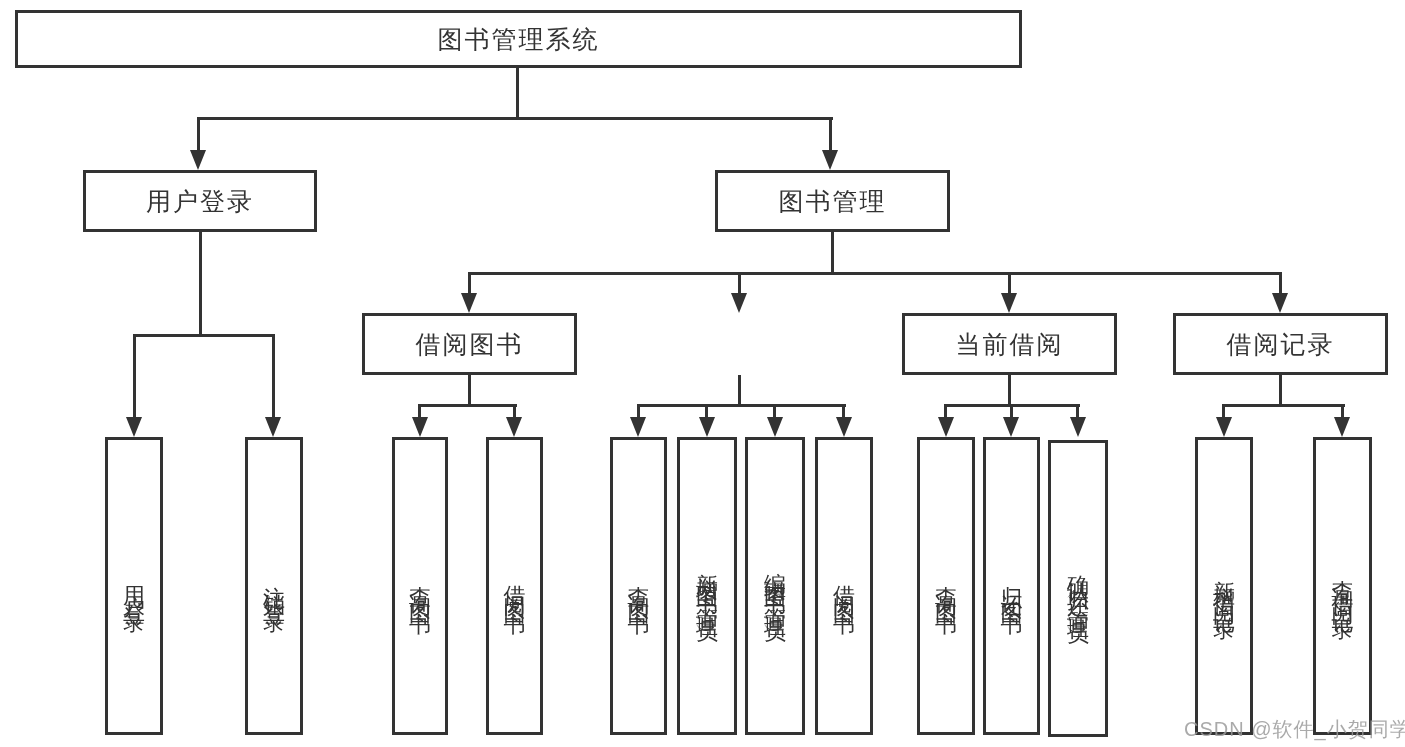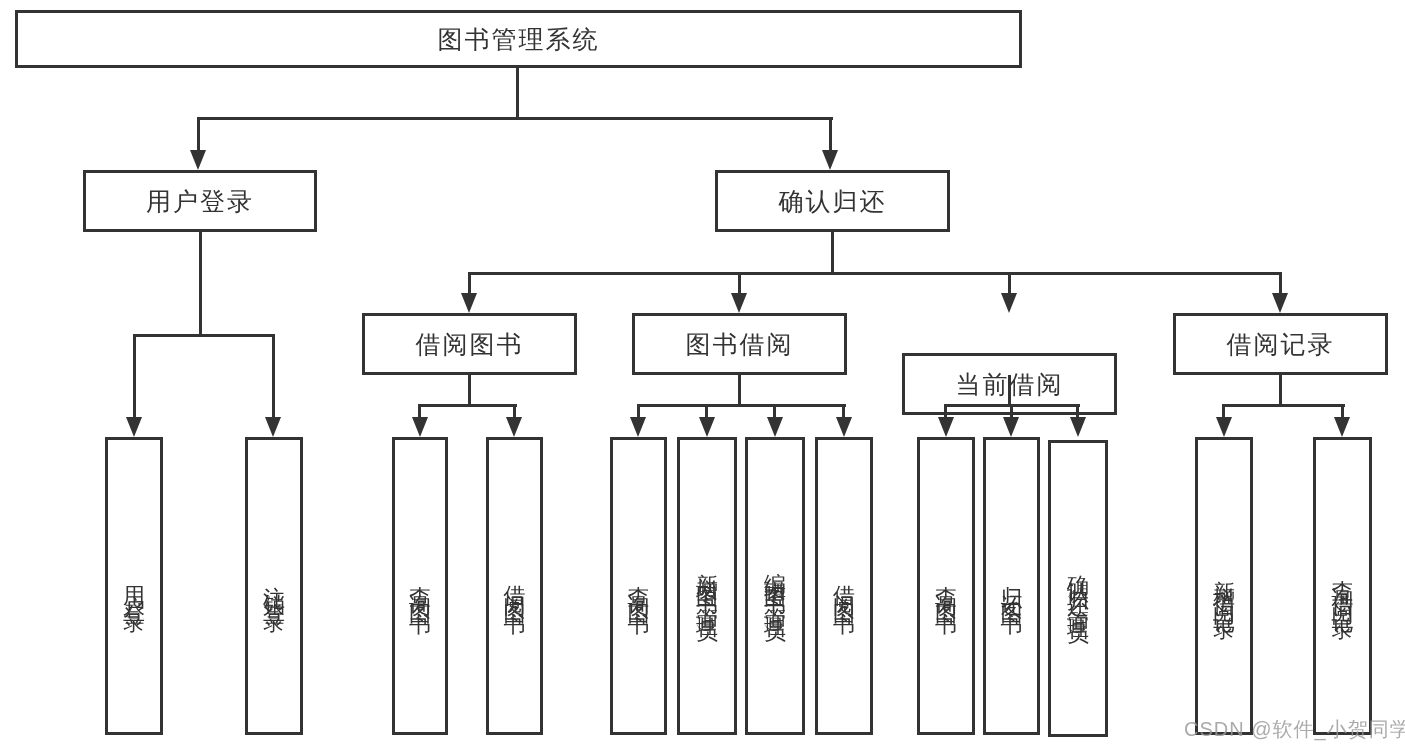--- a/index.html
+++ b/index.html
@@ -75,7 +75,7 @@
     <span>用户登录</span>
   </div>
   <div class="box-h" style="left:715px;top:170px;width:235px;height:62px;">
-    <span>确认归还</span>
+    <span>图书管理</span>
   </div>
 
   <div class="vl" style="left:199px;top:232px;height:104px;"></div>

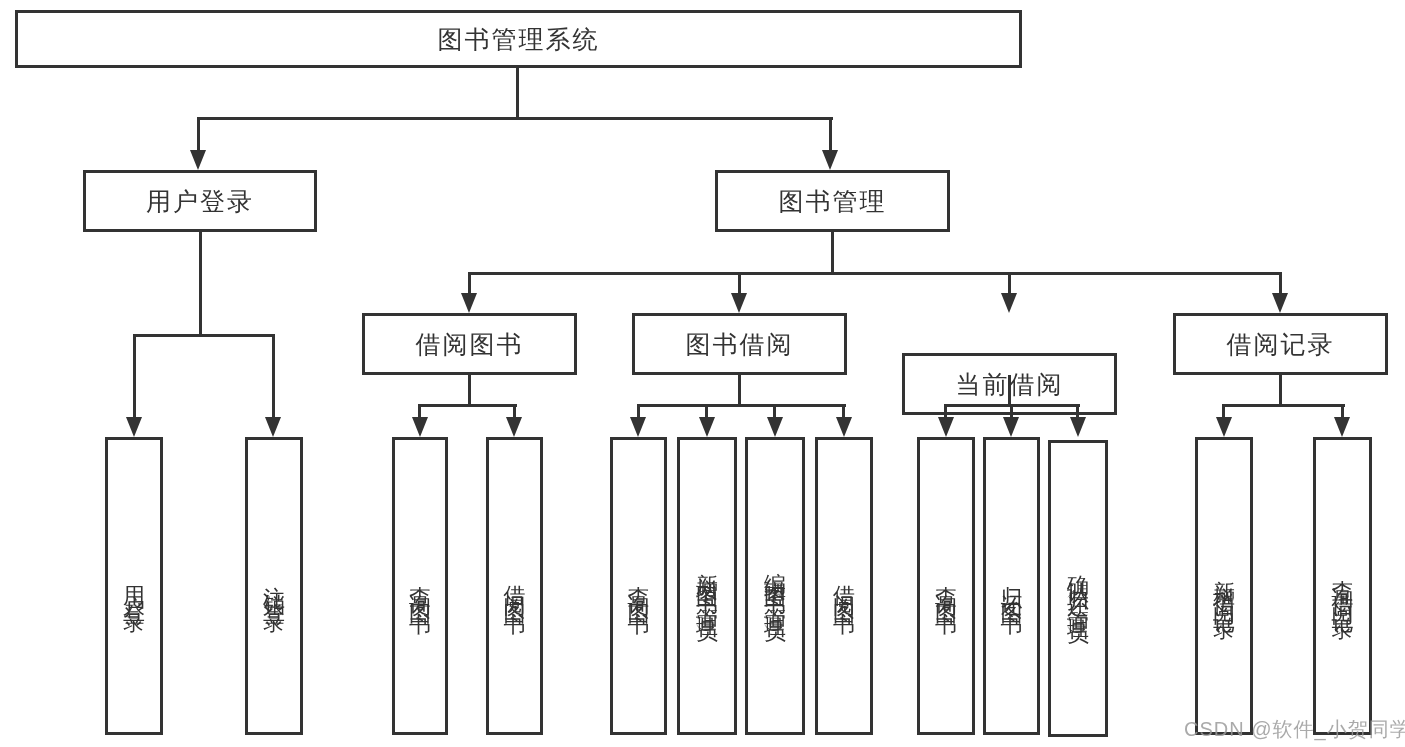--- a/index.html
+++ b/index.html
@@ -99,9 +99,6 @@
   <div class="box-h" style="left:362px;top:313px;width:215px;height:62px;">
     <span>借阅图书</span>
   </div>
-  <div class="box-h" style="left:632px;top:313px;width:215px;height:62px;">
-    <span>图书借阅</span>
-  </div>
   <div class="box-h" style="left:902px;top:313px;width:215px;height:62px;margin-top:40px;">
     <span>当前借阅</span>
   </div>

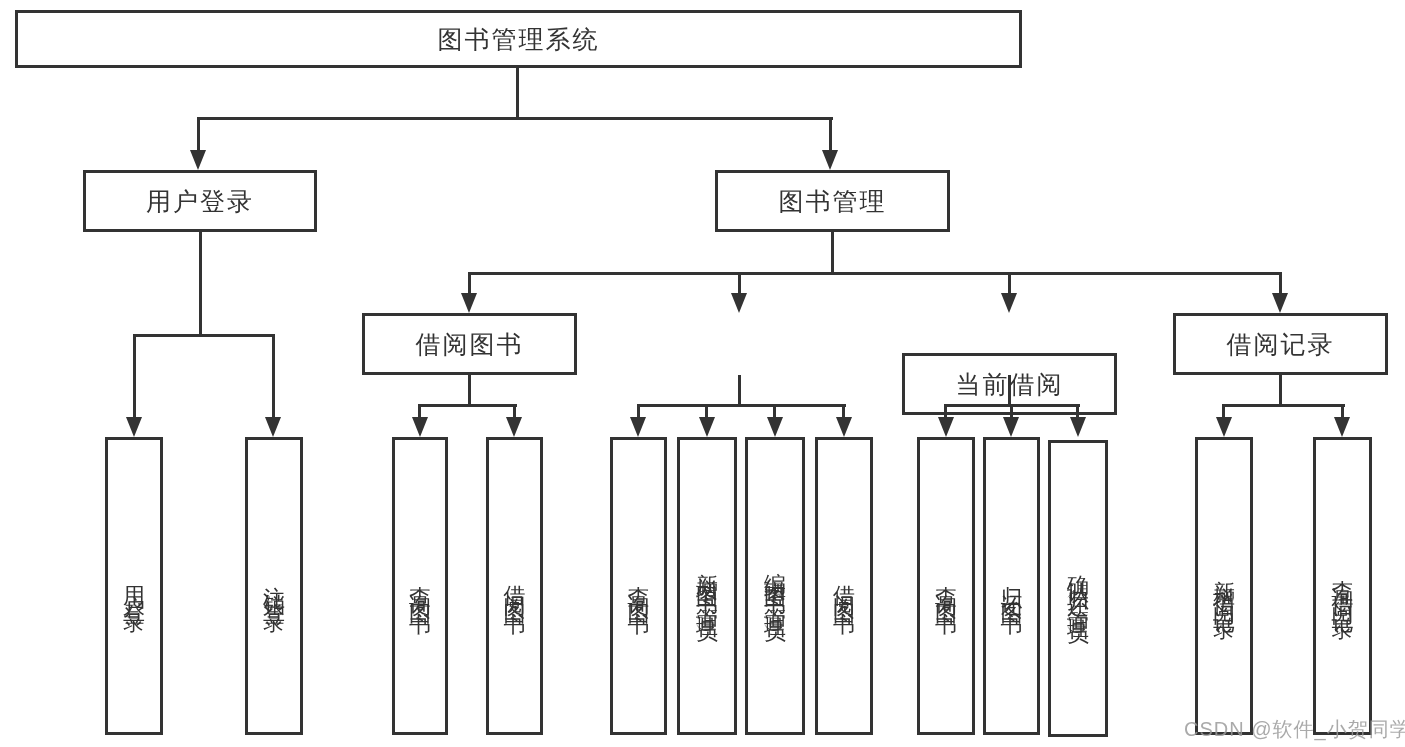--- a/index.html
+++ b/index.html
@@ -99,7 +99,7 @@
   <div class="box-h" style="left:362px;top:313px;width:215px;height:62px;">
     <span>借阅图书</span>
   </div>
-  <div class="box-h" style="left:902px;top:313px;width:215px;height:62px;margin-top:40px;">
+  <div class="box-h" style="left:902px;top:313px;width:215px;height:62px;">
     <span>当前借阅</span>
   </div>
   <div class="box-h" style="left:1173px;top:313px;width:215px;height:62px;">

